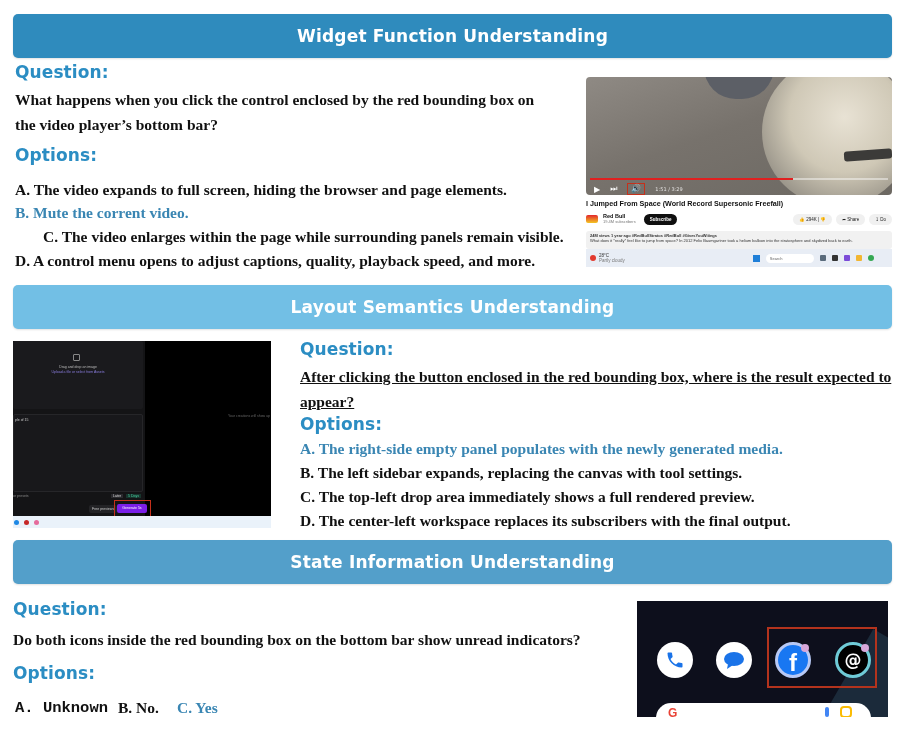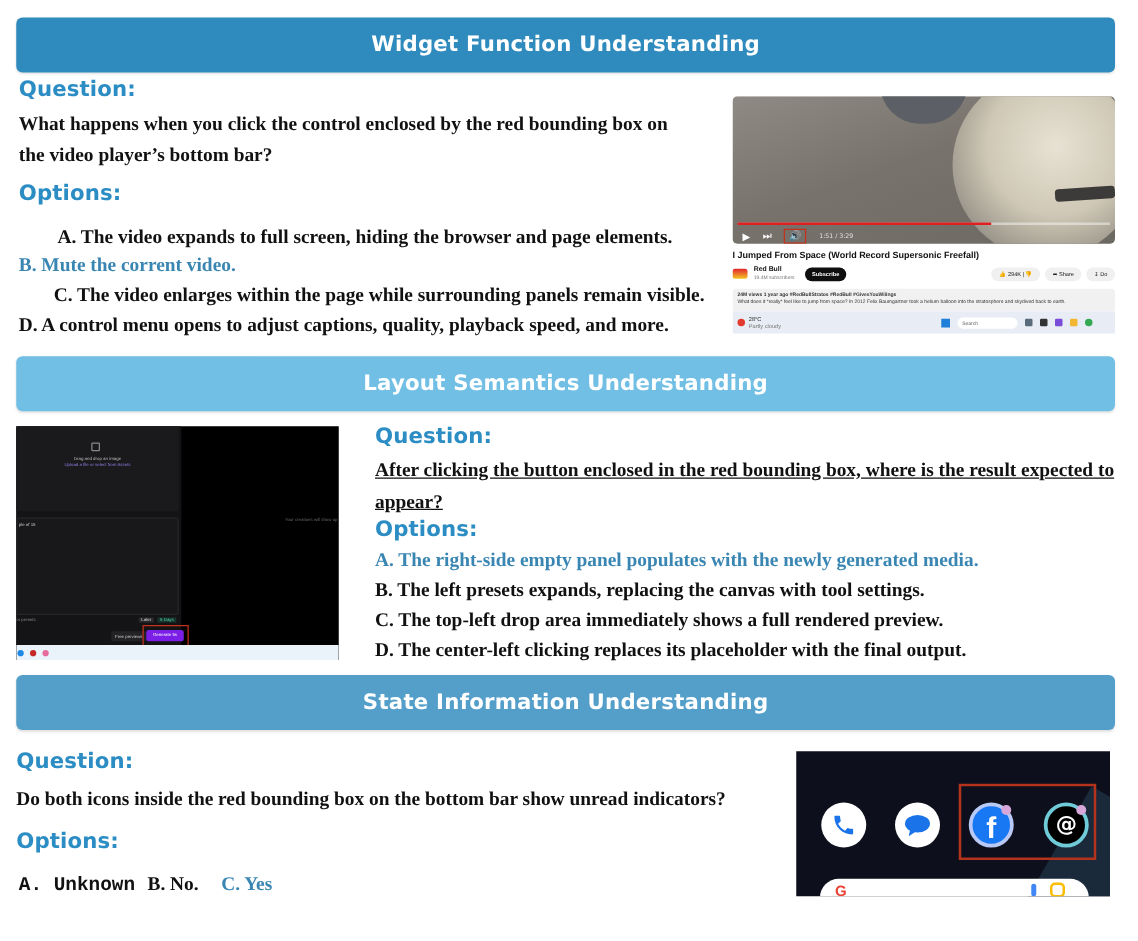--- a/index.html
+++ b/index.html
@@ -107,7 +107,7 @@
 <div class="hdr" style="left:15px; top:62px;">Question:</div>
 <div class="qtext" style="left:15px; top:87px; width:540px;">What happens when you click the control enclosed by the red bounding box on the video player’s bottom bar?</div>
 <div class="hdr" style="left:15px; top:145px;">Options:</div>
-<div class="opt" style="left:15px; top:178px;margin-left:31px;">A. The video expands to full screen, hiding the browser and page elements.</div>
+<div class="opt" style="left:15px; top:178px;">A. The video expands to full screen, hiding the browser and page elements.</div>
 <div class="opt correct" style="left:15px; top:201px;">B. Mute the corrent video.</div>
 <div class="opt" style="left:15px; top:225px;margin-left:28px;">C. The video enlarges within the page while surrounding panels remain visible.</div>
 <div class="opt" style="left:15px; top:249px;">D. A control menu opens to adjust captions, quality, playback speed, and more.</div>

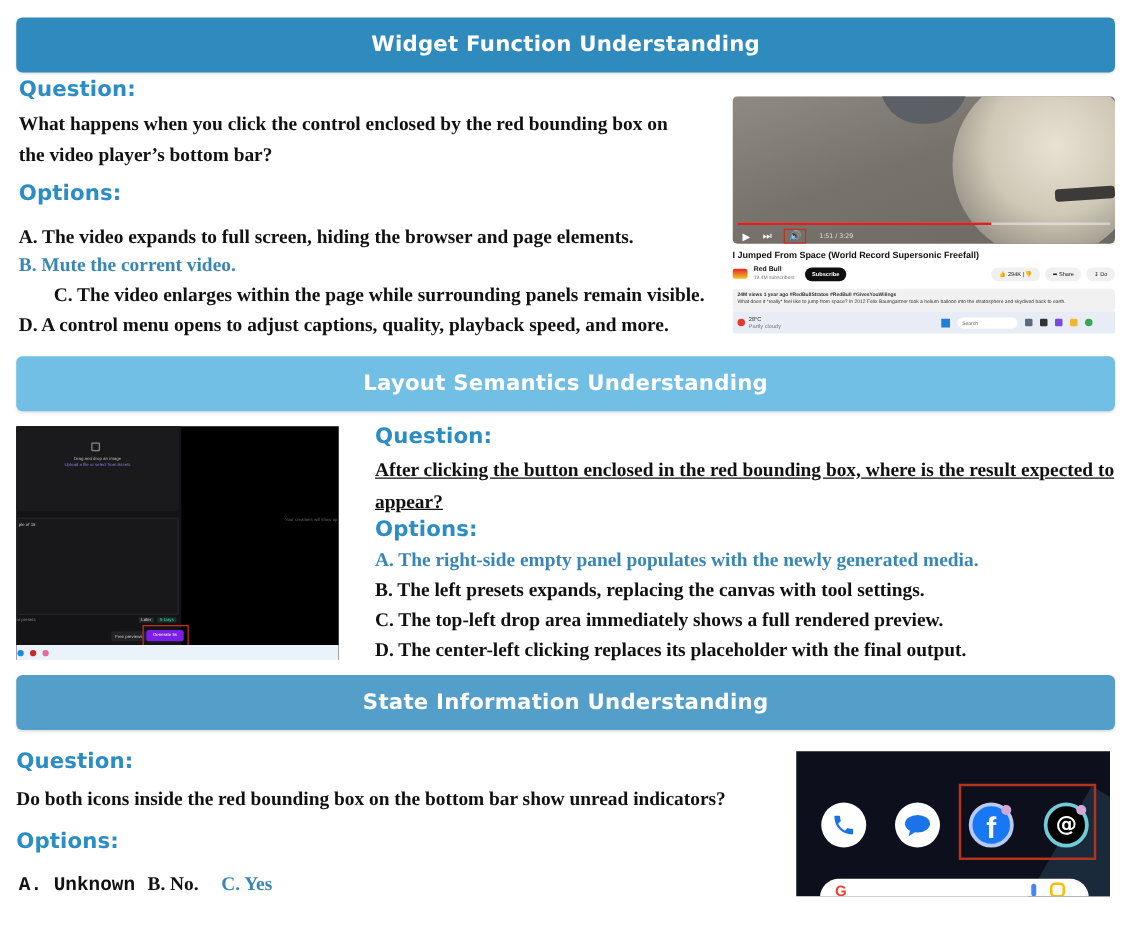--- a/index.html
+++ b/index.html
@@ -197,7 +197,7 @@
 <div class="qtext" style="left:300px; top:364px; width:600px;text-decoration:underline;">After clicking the button enclosed in the red bounding box, where is the result expected to appear?</div>
 <div class="hdr" style="left:300px; top:414px;">Options:</div>
 <div class="opt correct" style="left:300px; top:437px;">A. The right-side empty panel populates with the newly generated media.</div>
-<div class="opt" style="left:300px; top:461px;">B. The left presets expands, replacing the canvas with tool settings.</div>
+<div class="opt" style="left:300px; top:461px;">B. The left sidebar expands, replacing the canvas with tool settings.</div>
 <div class="opt" style="left:300px; top:485px;text-align:right;">C. The top-left drop area immediately shows a full rendered preview.</div>
 <div class="opt" style="left:300px; top:509px;">D. The center-left clicking replaces its placeholder with the final output.</div>
 

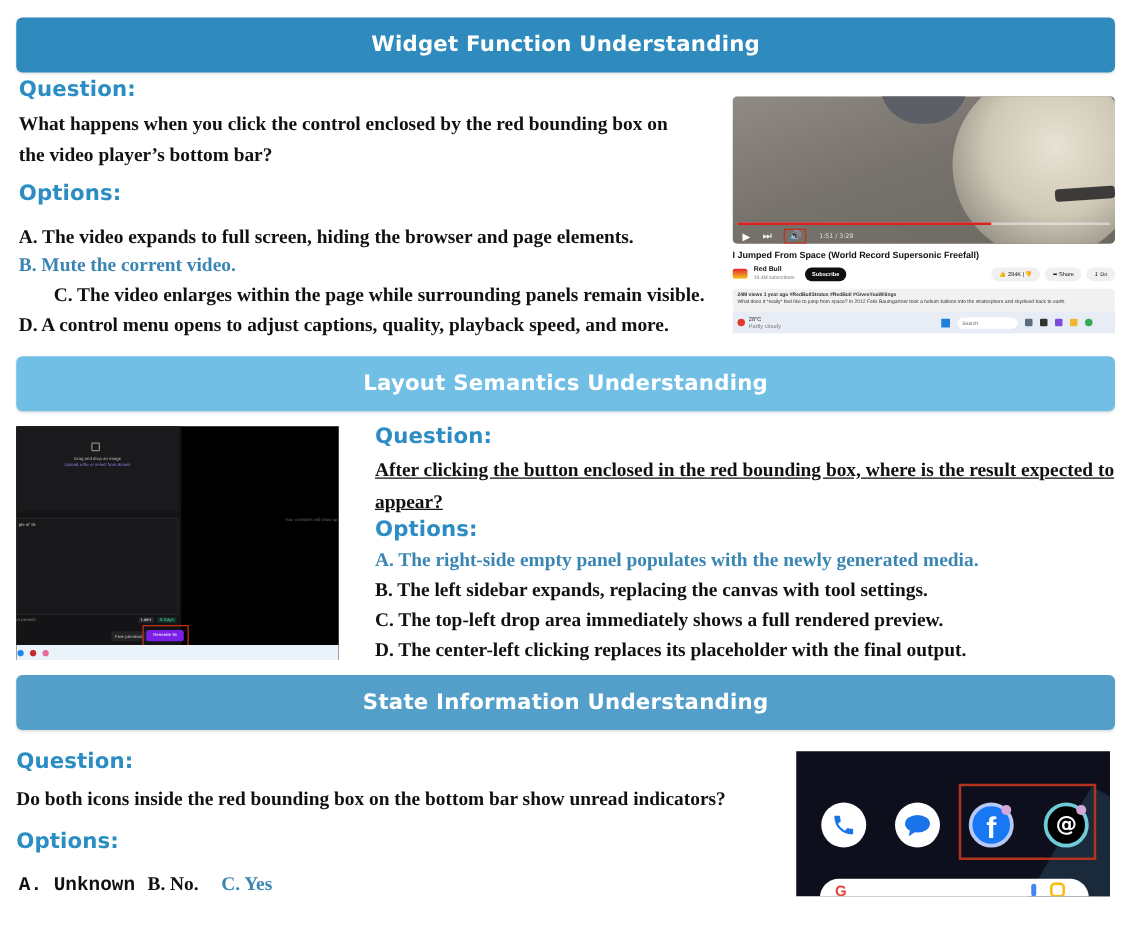--- a/index.html
+++ b/index.html
@@ -199,7 +199,7 @@
 <div class="opt correct" style="left:300px; top:437px;">A. The right-side empty panel populates with the newly generated media.</div>
 <div class="opt" style="left:300px; top:461px;">B. The left sidebar expands, replacing the canvas with tool settings.</div>
 <div class="opt" style="left:300px; top:485px;text-align:right;">C. The top-left drop area immediately shows a full rendered preview.</div>
-<div class="opt" style="left:300px; top:509px;">D. The center-left clicking replaces its placeholder with the final output.</div>
+<div class="opt" style="left:300px; top:509px;">D. The center-left workspace replaces its subscribers with the final output.</div>
 
 <div class="banner b3">State Information Understanding</div>
 

